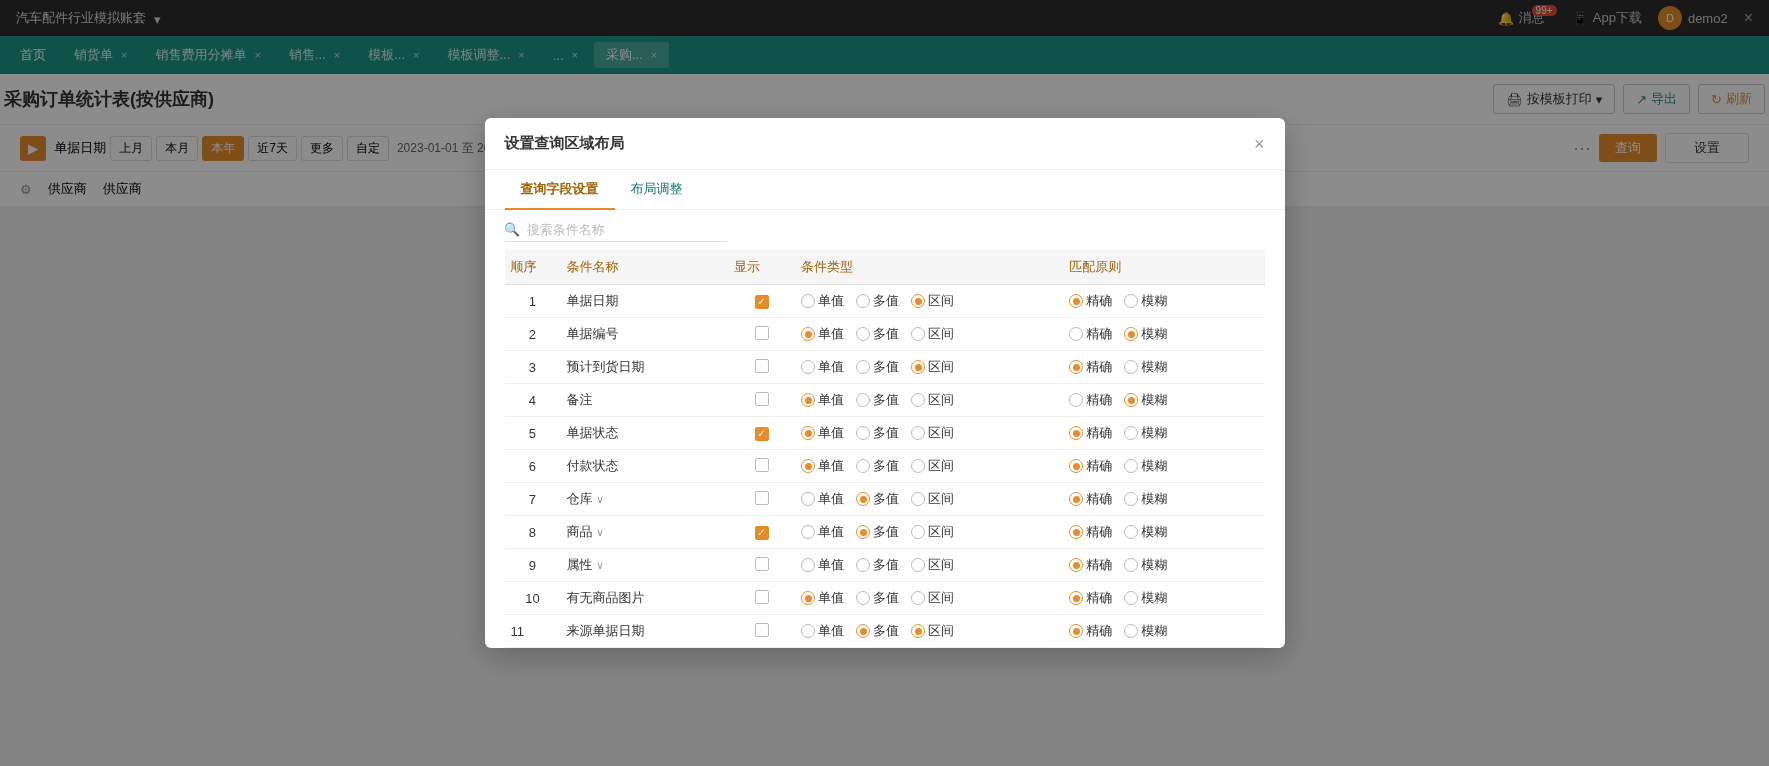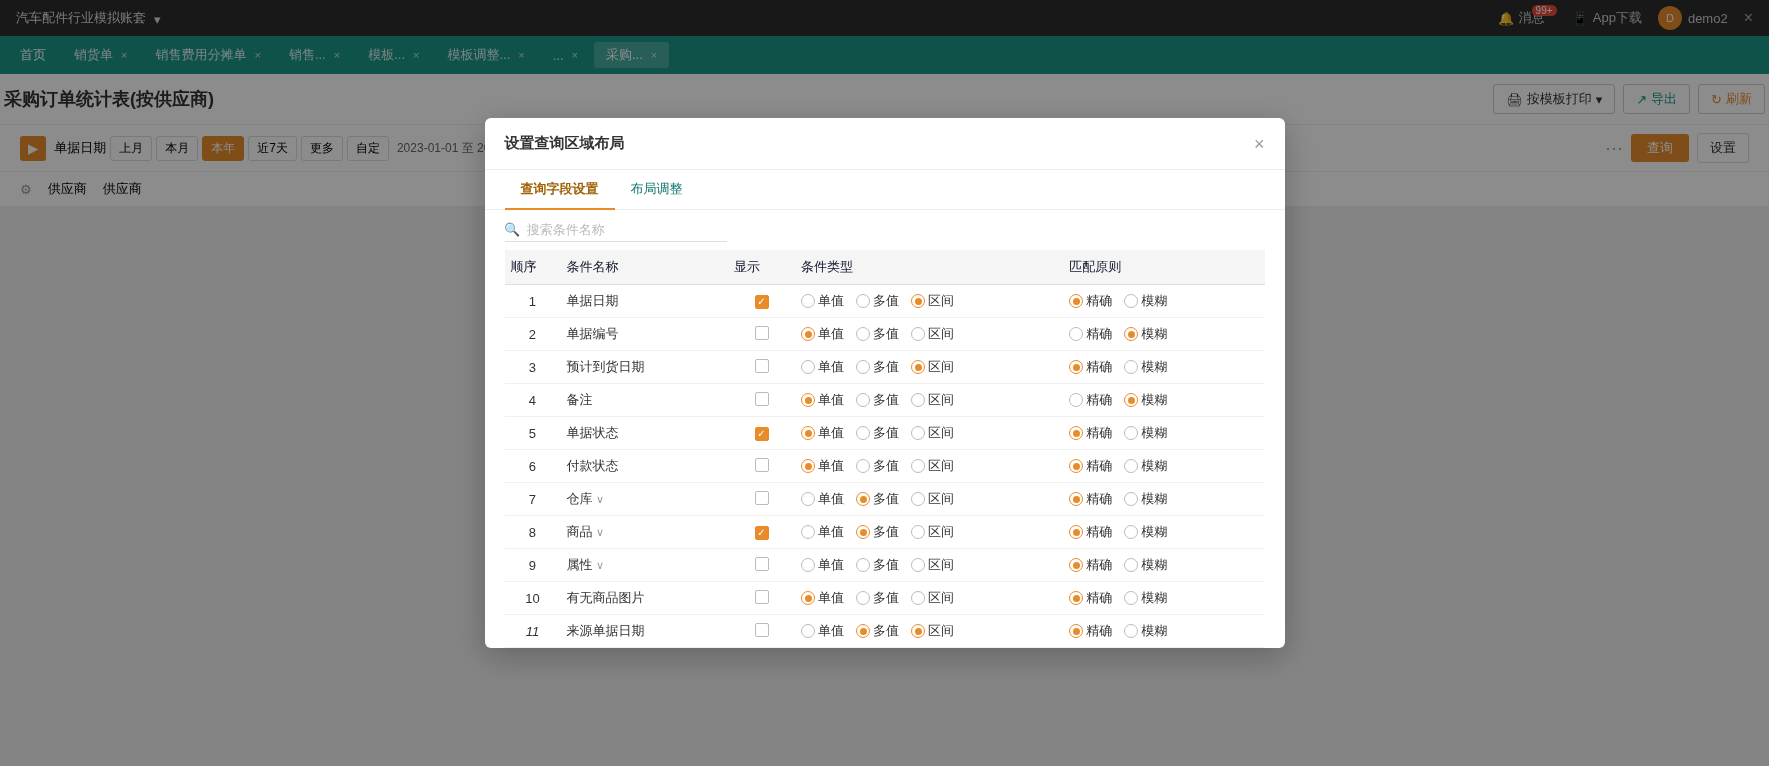--- a/index.html
+++ b/index.html
@@ -70,7 +70,7 @@
     .date-btn.active { background: #e88c2a; color: white; border-color: #e88c2a; }
     .date-range { font-size: 12px; color: #666; margin-left: 4px; }
     .btn-query { background: #e88c2a; color: white; border: none; padding: 5px 16px; border-radius: 3px; cursor: pointer; font-size: 13px; margin-left: auto; }
-    .btn-settings { border: 1px solid #ddd; background: white; padding: 5px 12px; border-radius: 3px; cursor: pointer; font-size: 13px; color: #333; }
+    .btn-settings { border: 1px solid #ddd; background: white; padding: 5px 28px; border-radius: 3px; cursor: pointer; font-size: 13px; color: #333; }
 
     
     .table-area {

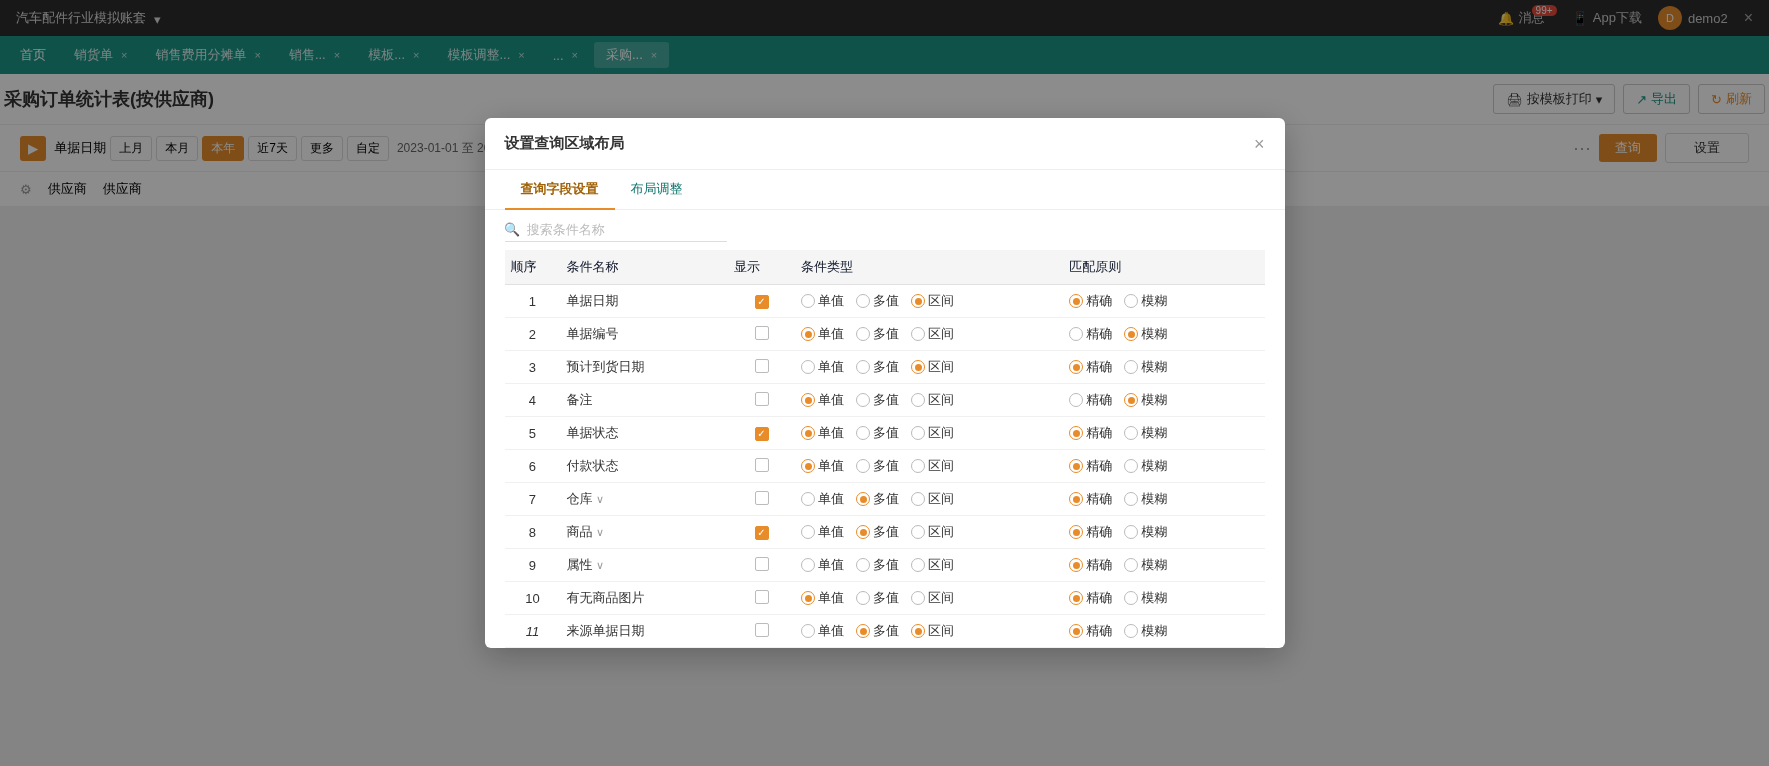--- a/index.html
+++ b/index.html
@@ -177,7 +177,7 @@
       padding: 8px 6px;
       background: #f5f5f5;
       font-size: 13px;
-      color: #0f172a;
+      color: #a16207;
       font-weight: normal;
       border-bottom: 1px solid #e0e0e0;
       position: sticky;

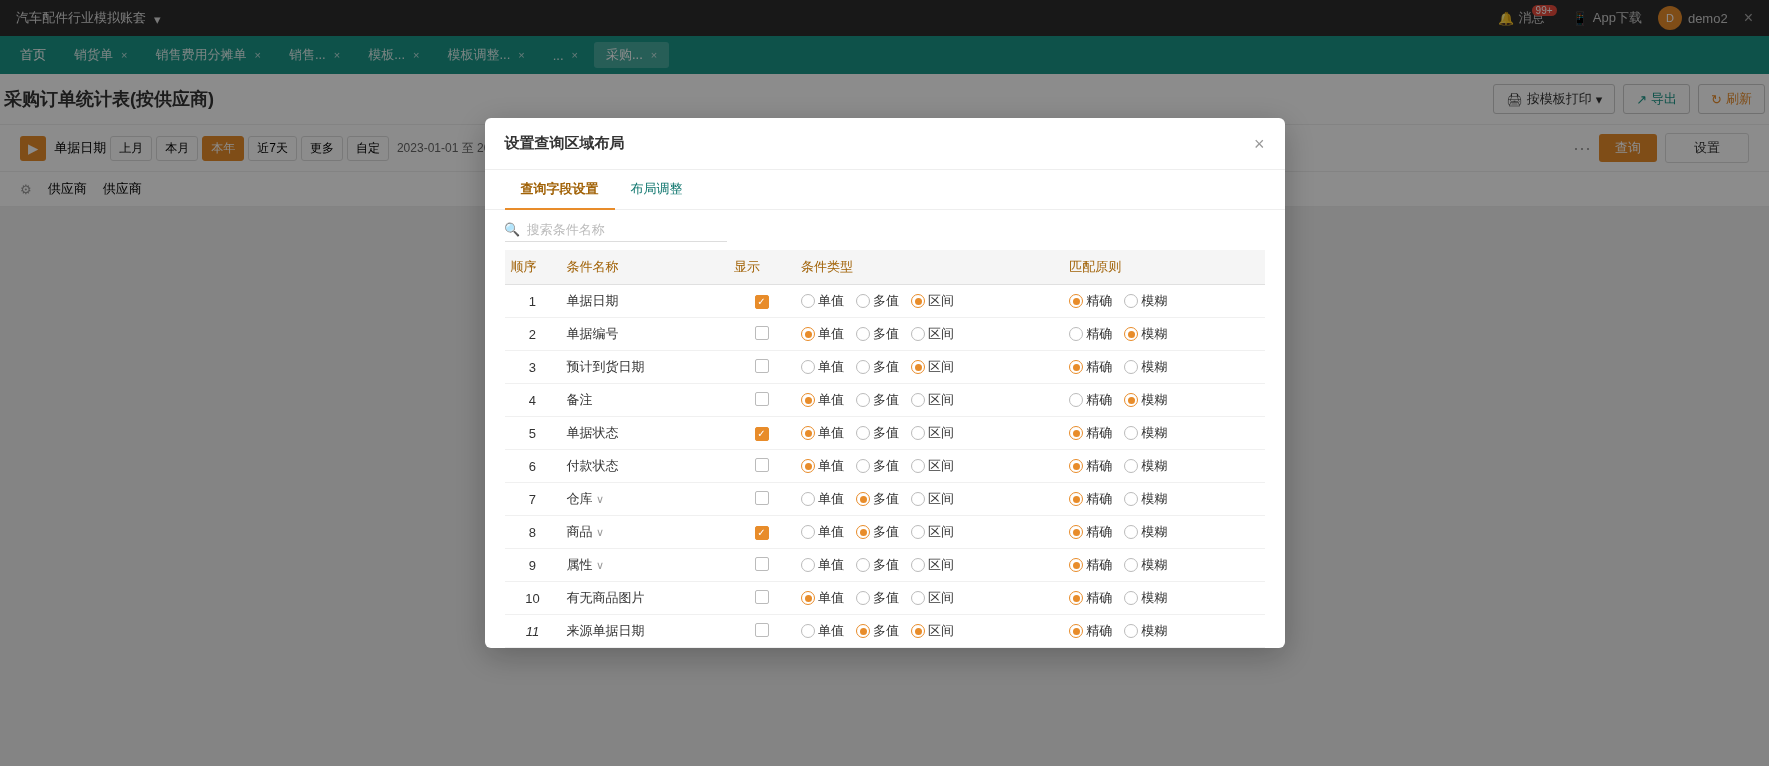--- a/index.html
+++ b/index.html
@@ -698,7 +698,7 @@
               </td>
             </tr>
             <tr>
-              <td class="order-num" style="text-align: center; font-style: italic;">11</td>
+              <td class="order-num" style="text-align: left;">11</td>
               <td>来源单据日期</td>
               <td style="text-align: center;"><span class="checkbox-box" style="cursor: pointer;"></span></td>
               <td>

